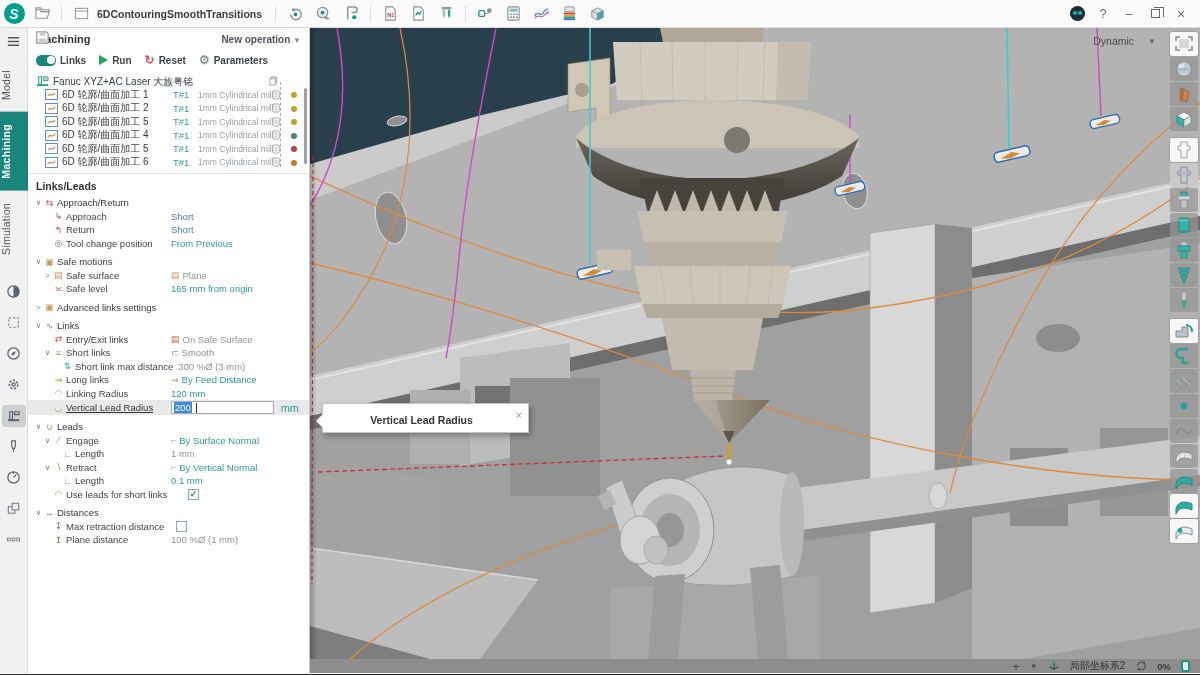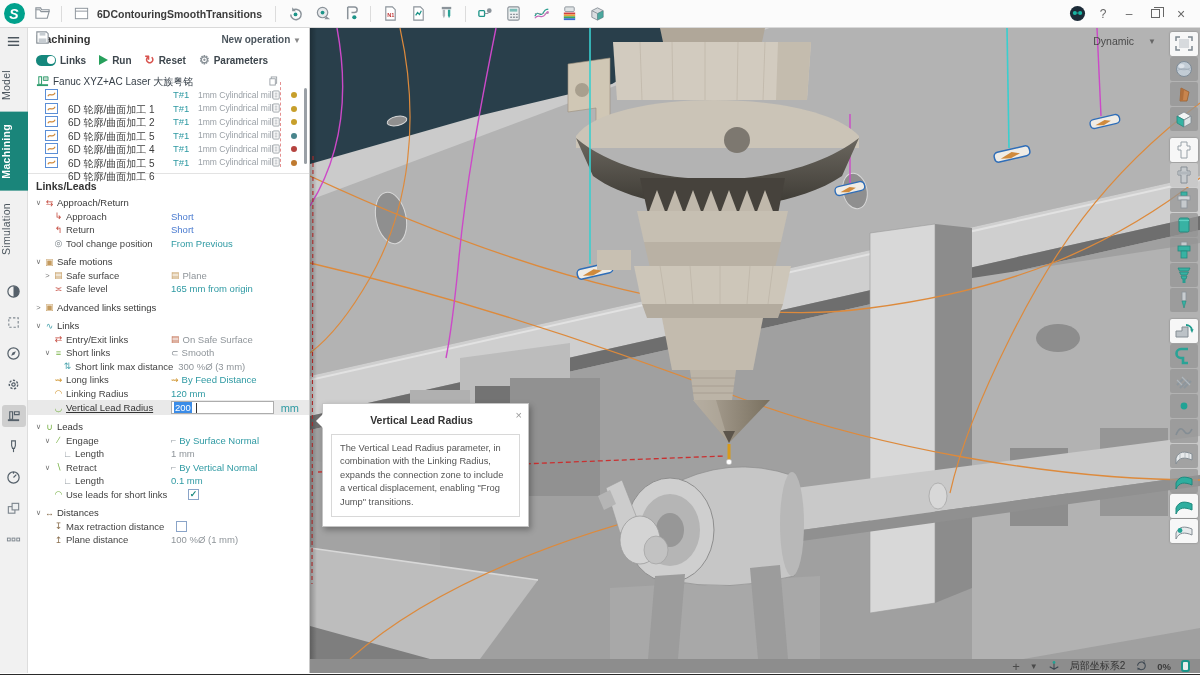--- a/index.html
+++ b/index.html
@@ -50,7 +50,7 @@
   .op-row > * { position:absolute; top:0; height:13.5px; display:flex; align-items:center; }
   .op-check { left:17px; }
   .op-check .box { width:13px; height:11px; border:1px solid #5b8ed6; background:#fff; display:flex; align-items:center; justify-content:center; }
-  .op-label { left:40px; font-size:10px; color:#3c3c3c; white-space:nowrap;margin-top:15px; }
+  .op-label { left:34px; font-size:10px; color:#3c3c3c; white-space:nowrap; }
   .op-tno { left:145px; color:#2f9aa3; font-size:9.5px; }
   .op-tool { left:170px; color:#9aa0a6; font-size:8.5px; white-space:nowrap; }
   .op-doc { left:244px; }

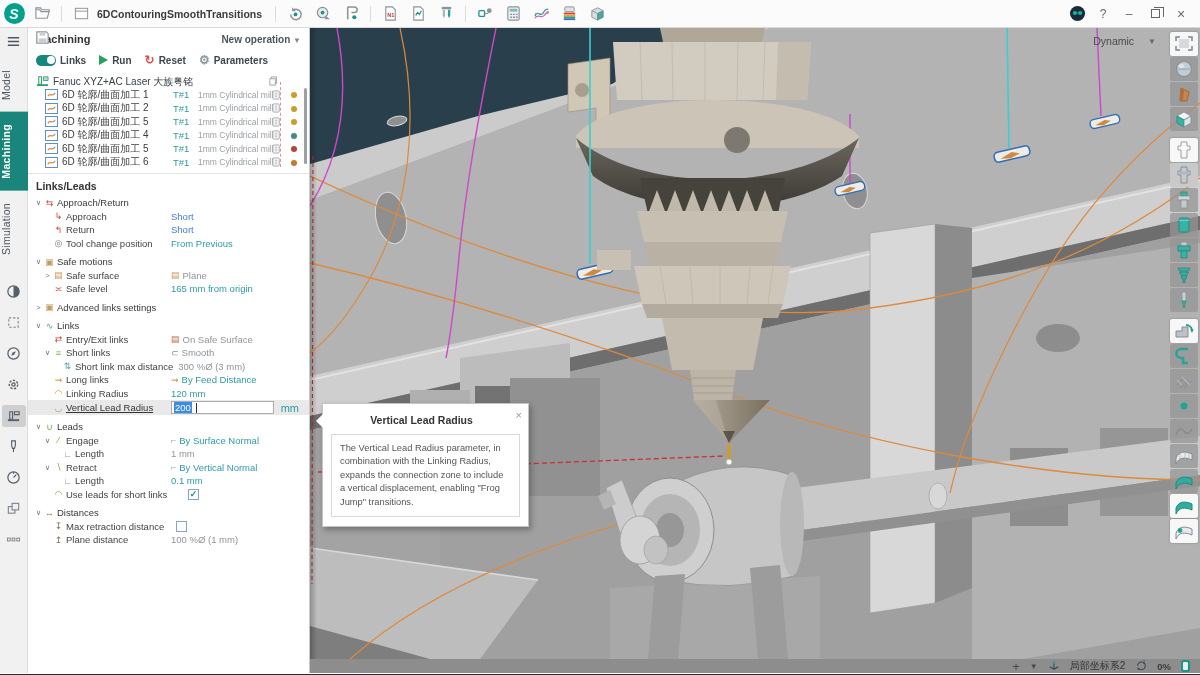--- a/index.html
+++ b/index.html
@@ -907,7 +907,6 @@
     <span id="tt-title">Vertical Lead Radius</span>
     <span id="tt-close">×</span>
   </div>
-  <div id="tt-body">The Vertical Lead Radius parameter, in combination with the Linking Radius, expands the connection zone to include a vertical displacement, enabling "Frog Jump" transitions.</div>
 </div>
 
 <div id="bottom-edge"></div>

